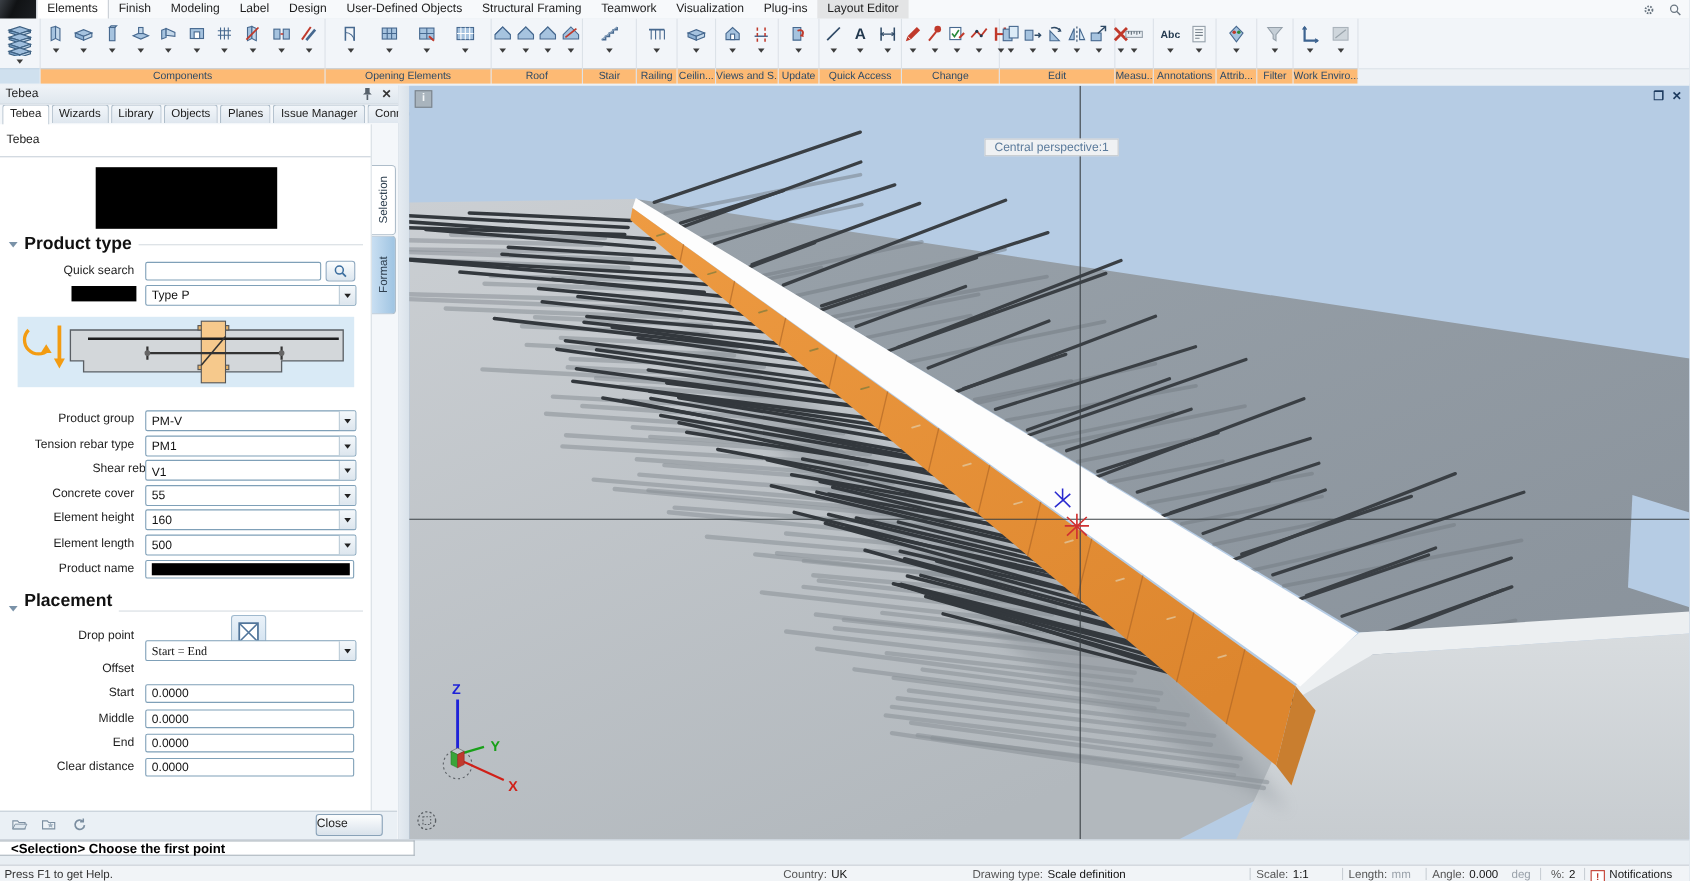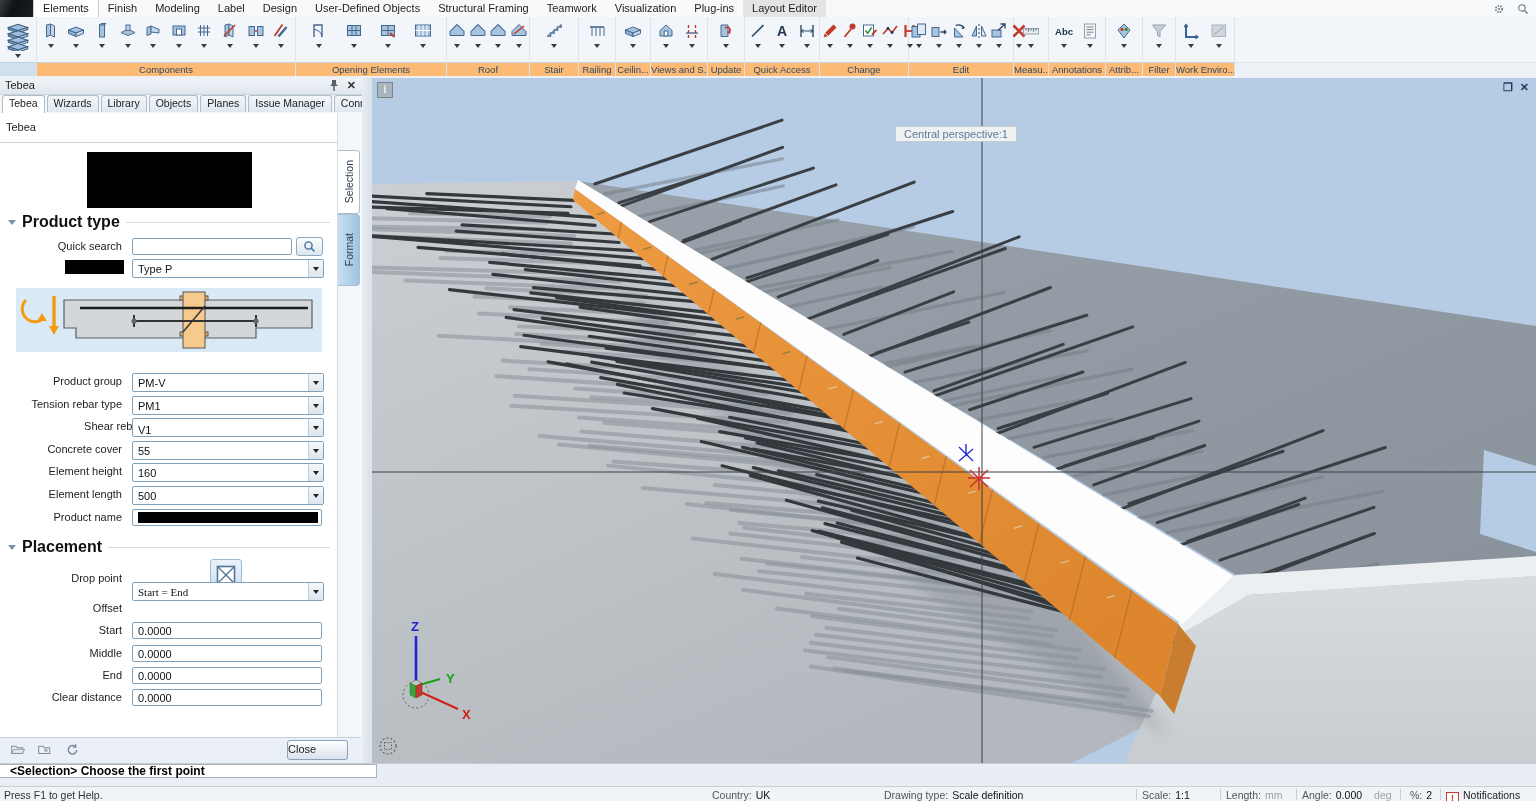--- a/index.html
+++ b/index.html
@@ -676,7 +676,7 @@
       </div>
     </div>
 
-  <div class="sec-head" style="top:538px;">
+  <div class="sec-head" style="top:538px;align-items:flex-end;">
     <div class="tri"></div>
     <b>Placement</b>
       <div class="rule"></div>

